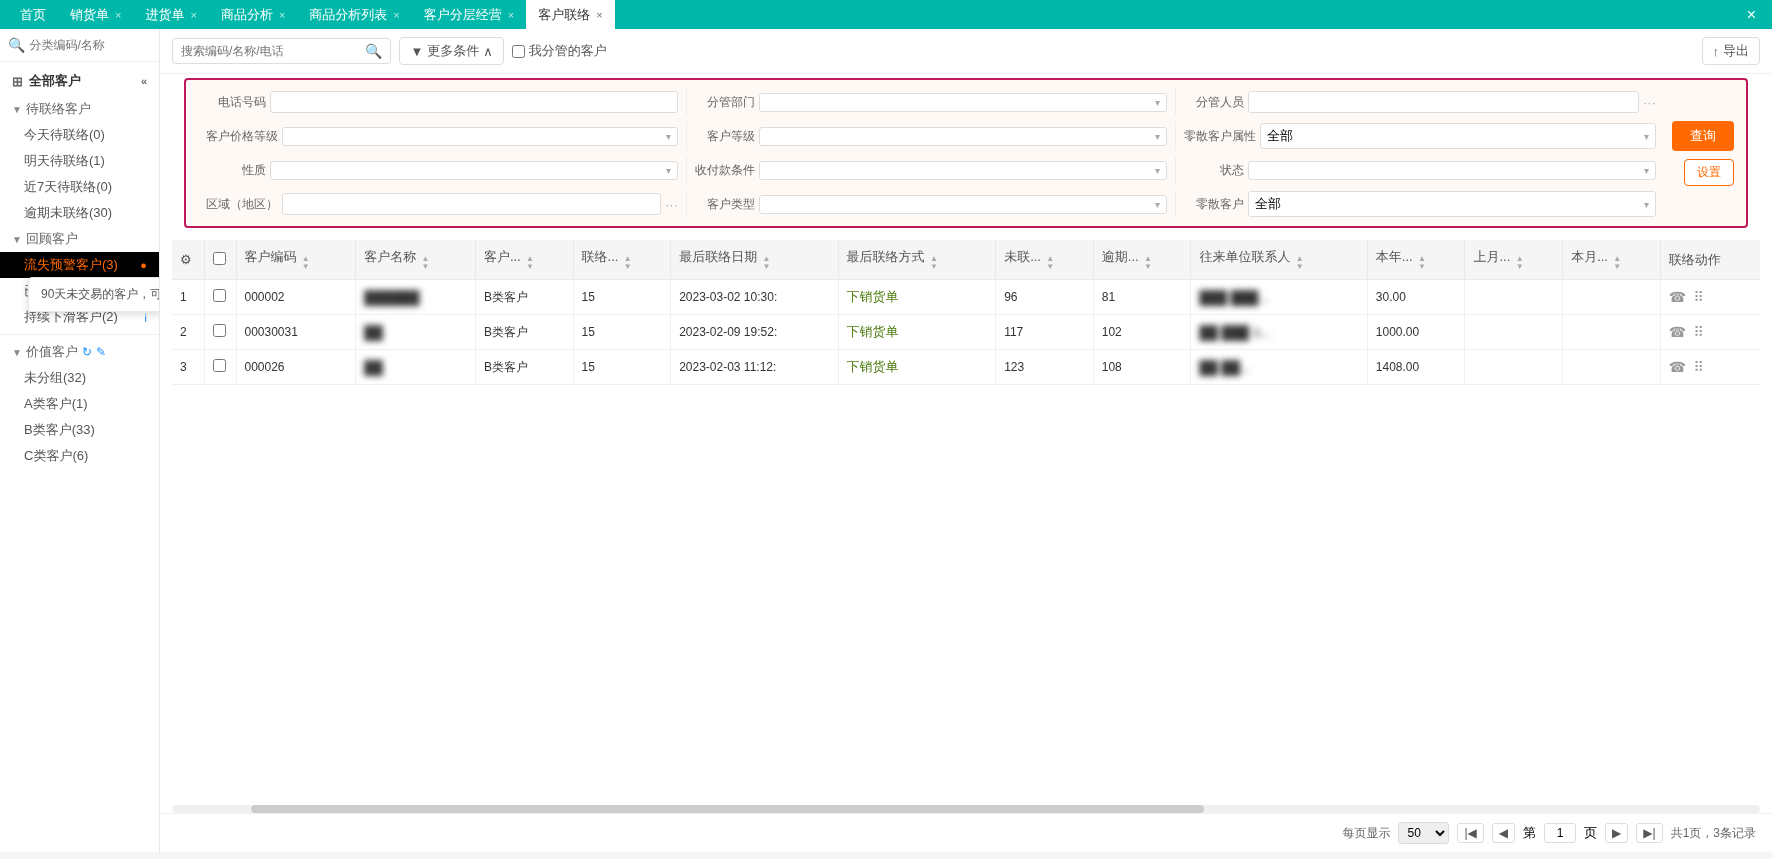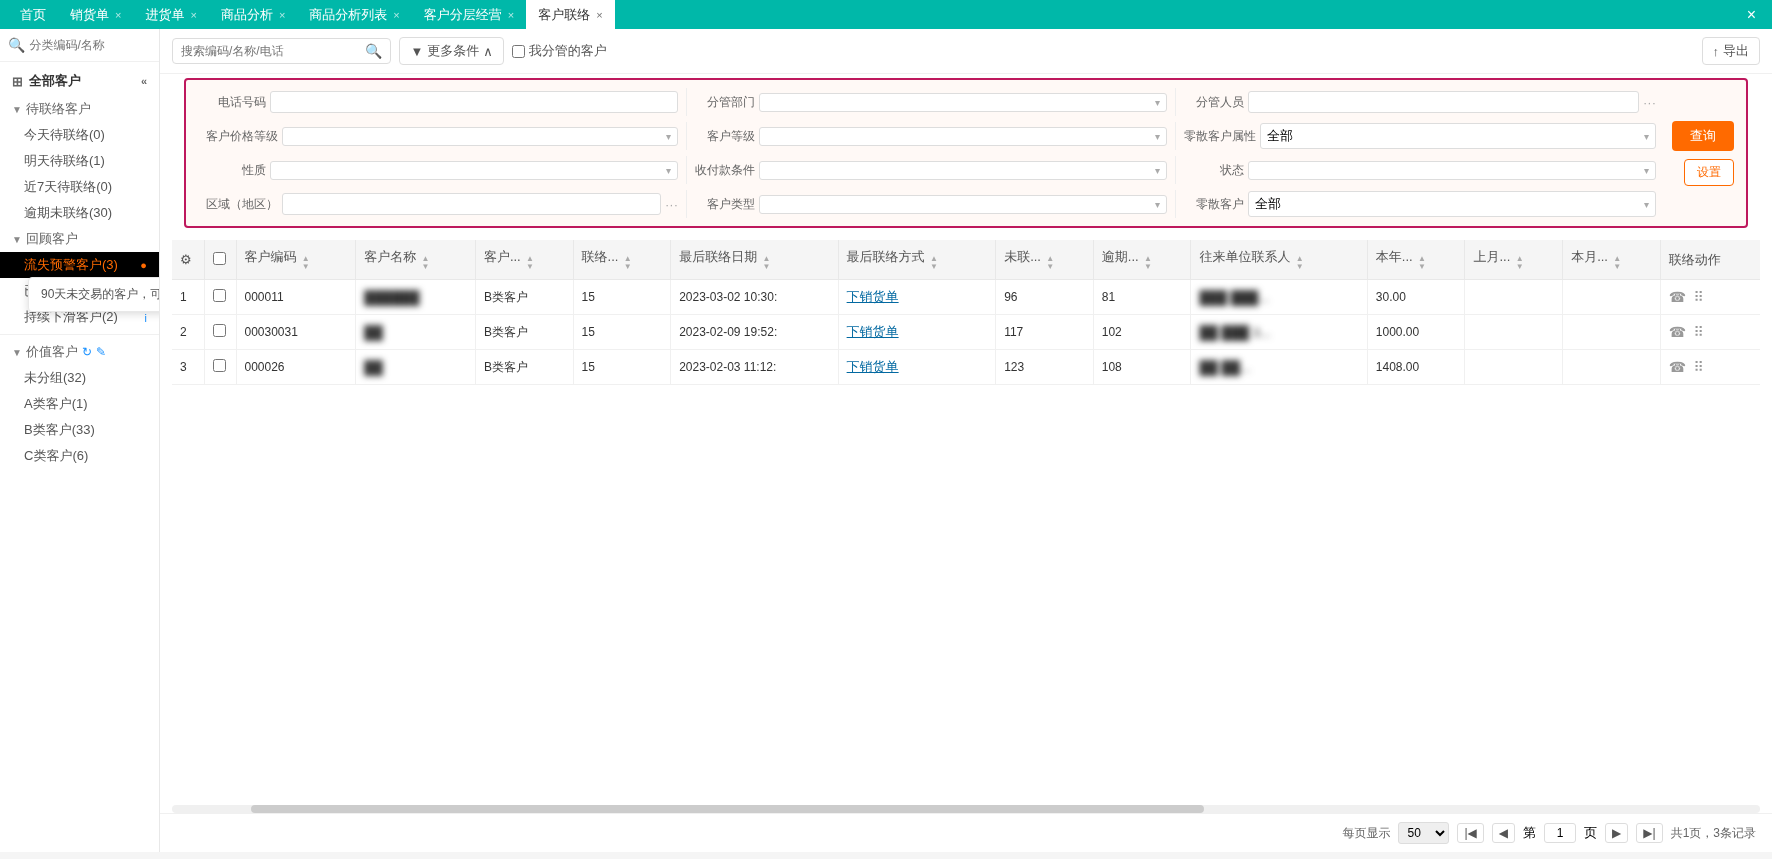--- a/index.html
+++ b/index.html
@@ -559,7 +559,7 @@
         <tr>
       <td>1</td>
       <td><input type="checkbox" style=""></td>
-      <td>000011</td>
+      <td>000002</td>
       <td><span class="blurred">██████</span></td>
       <td>B类客户</td>
       <td>15</td>

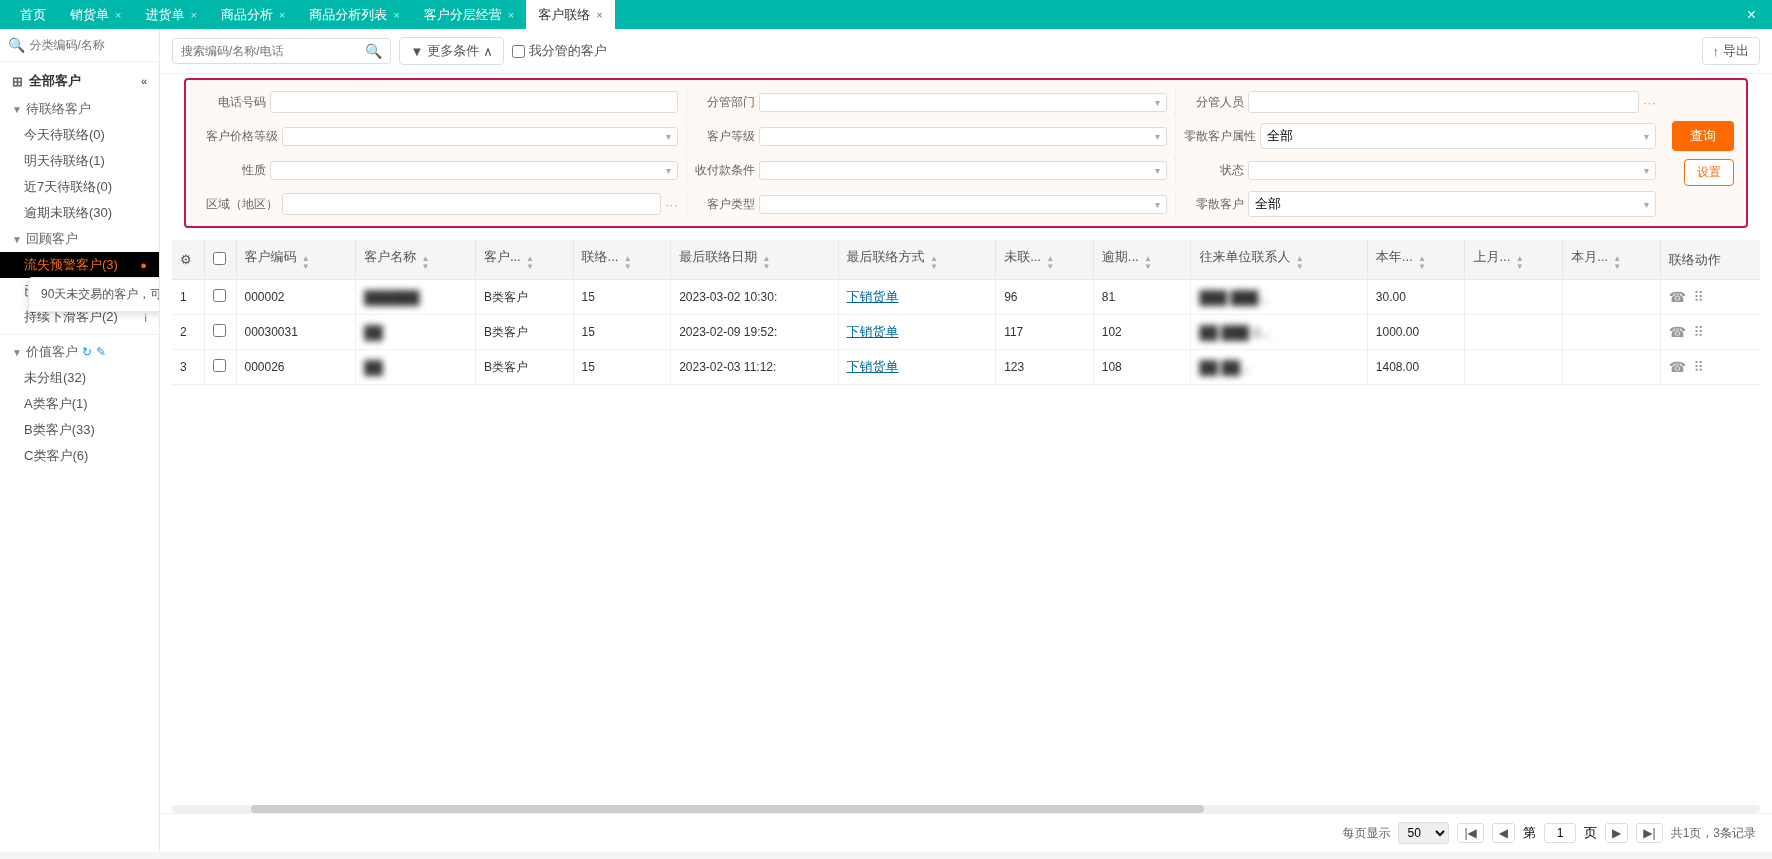--- a/index.html
+++ b/index.html
@@ -177,7 +177,7 @@
       border-right: 1px solid #f0f0f0;
     }
     tbody td:last-child { border-right: none; }
-    tbody td .link { color: #0369a1; text-decoration: underline; cursor: pointer; margin-top: 28px; }
+    tbody td .link { color: #4d7c0f; cursor: pointer; margin-top: 28px; }
     tbody td .action-icon { color: #999; cursor: pointer; margin-right: 4px; font-size: 14px; }
 
     

